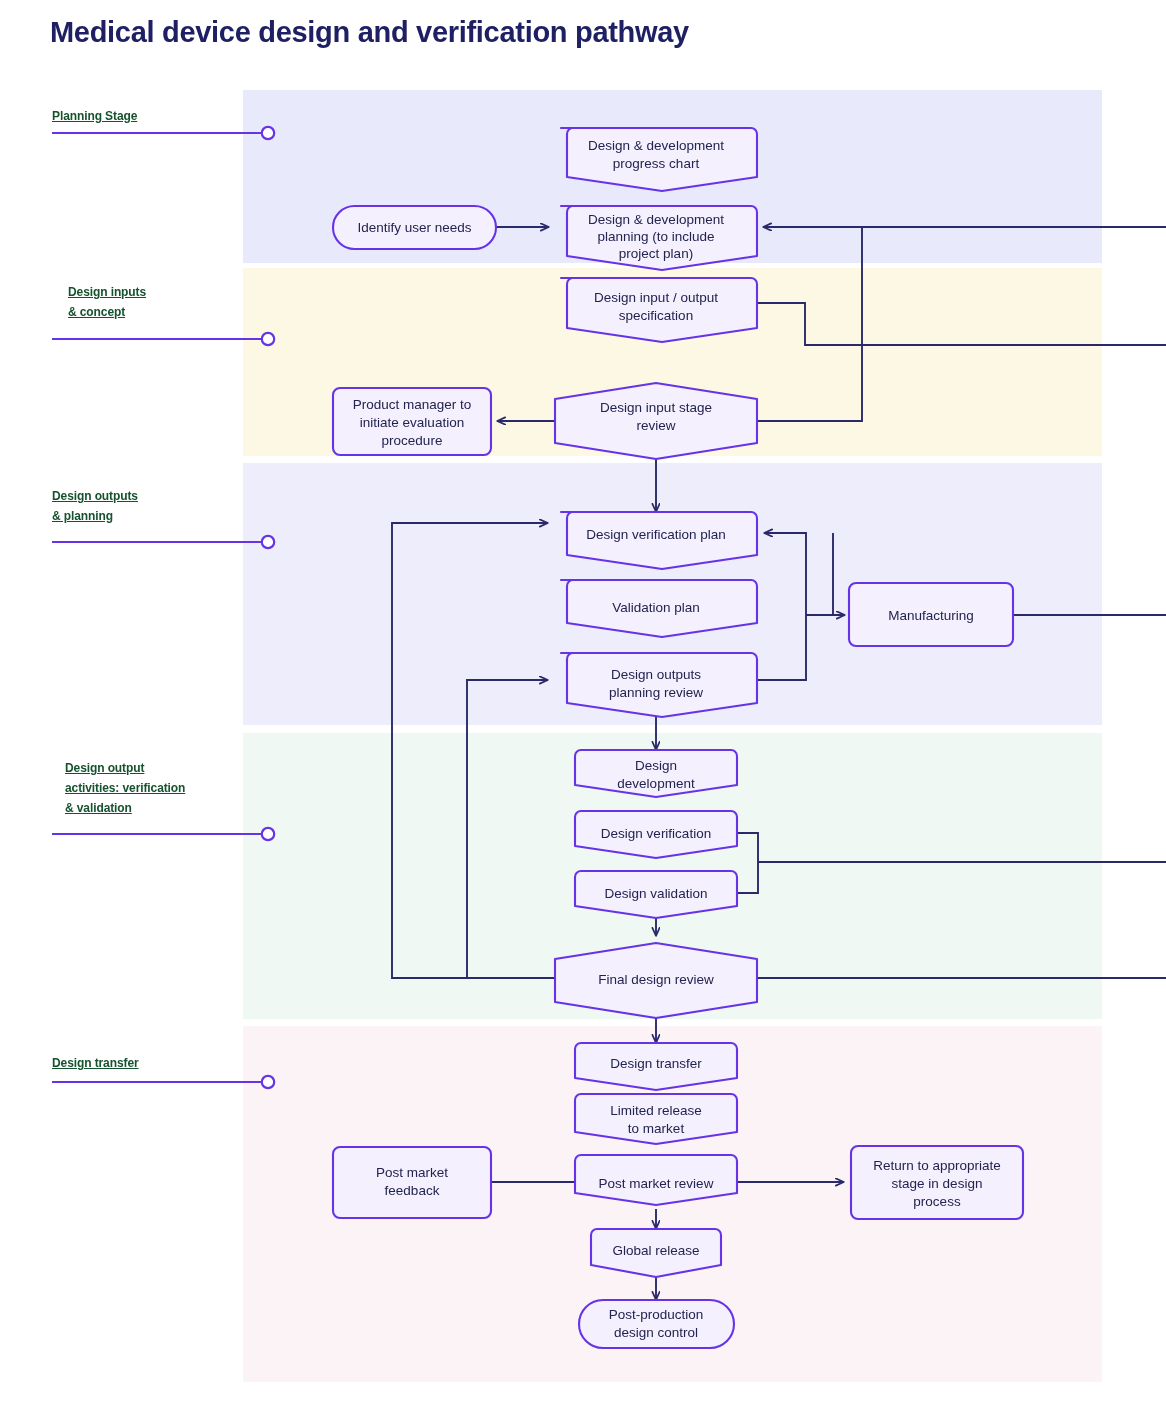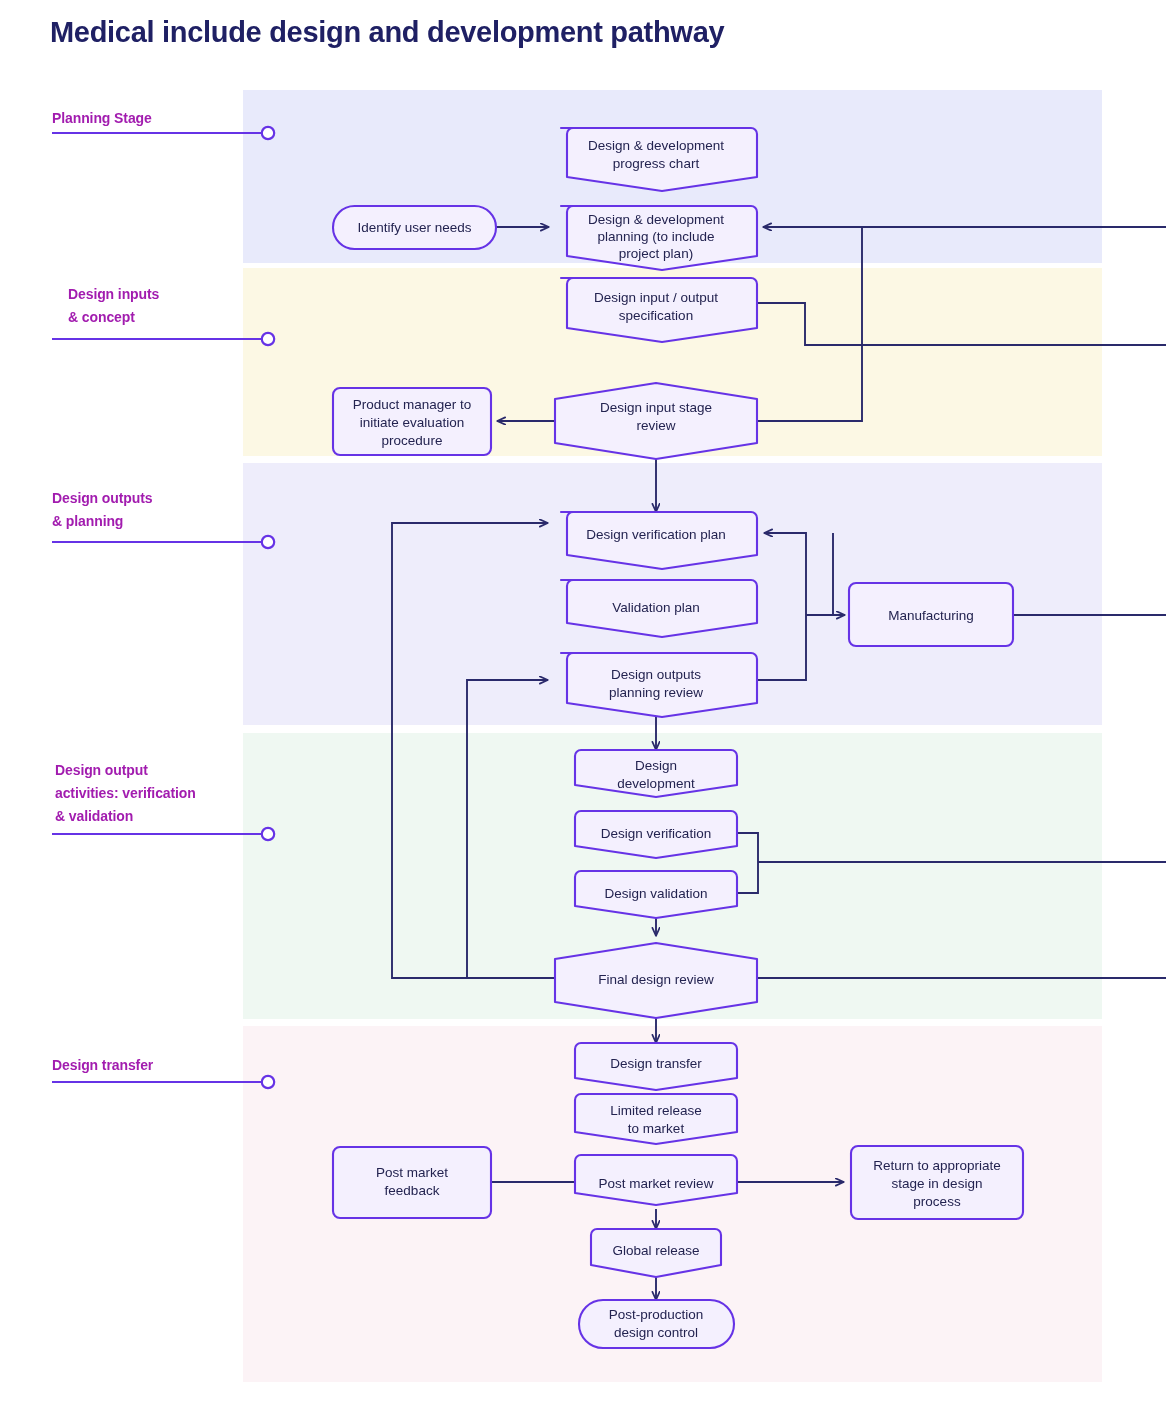--- a/index.html
+++ b/index.html
@@ -21,7 +21,7 @@
 </head>
 <body>
 
-<div id="page-title">Medical include design and development pathway</div>
+<div id="page-title">Medical device design and verification pathway</div>
 
 <div class="stage-label" style="left:52px;top:107px;">Planning Stage</div>
 <div class="stage-label" style="left:68px;top:283px;">Design inputs<br>&amp; concept</div>

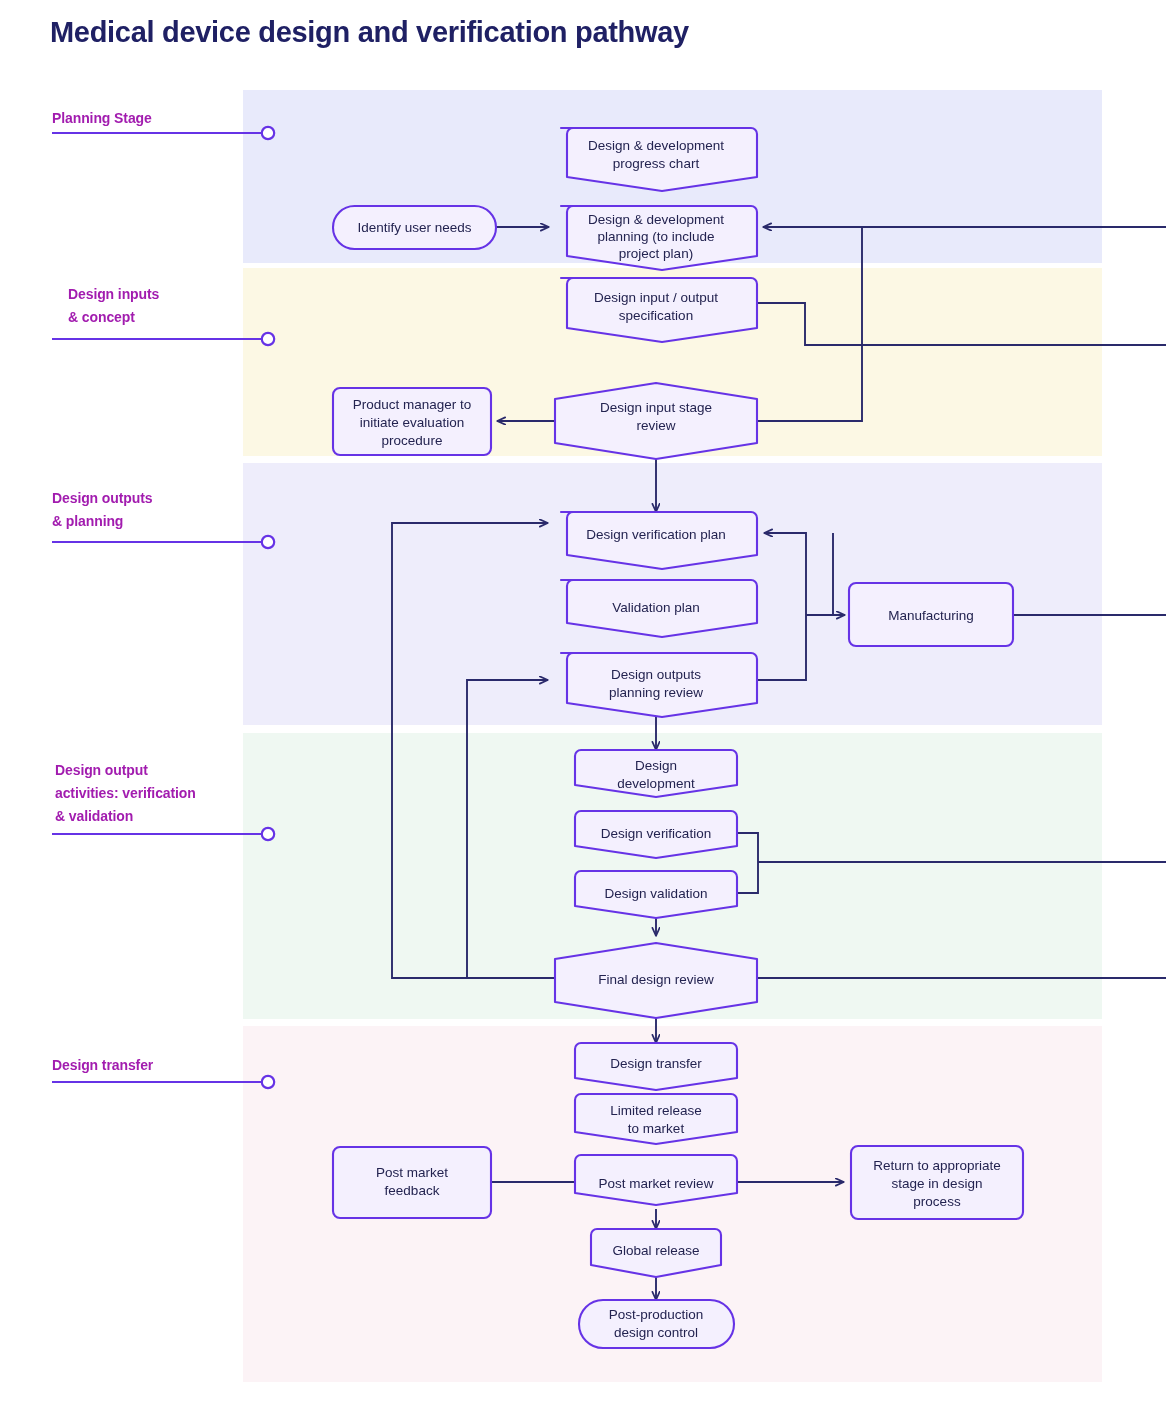--- a/index.html
+++ b/index.html
@@ -10,8 +10,8 @@
   }
   #flow{position:absolute;left:0;top:0;}
   .stage-label{
-    position:absolute;font-size:14px;font-weight:bold;color:#a21caf;
-    line-height:1.65;letter-spacing:-0.1px;width:200px;
+    position:absolute;font-size:12px;font-weight:bold;color:#14532d;
+    line-height:1.65;letter-spacing:-0.1px;width:200px;text-decoration:underline;
   }
   .node-text{
     font-family:"Liberation Sans",sans-serif;

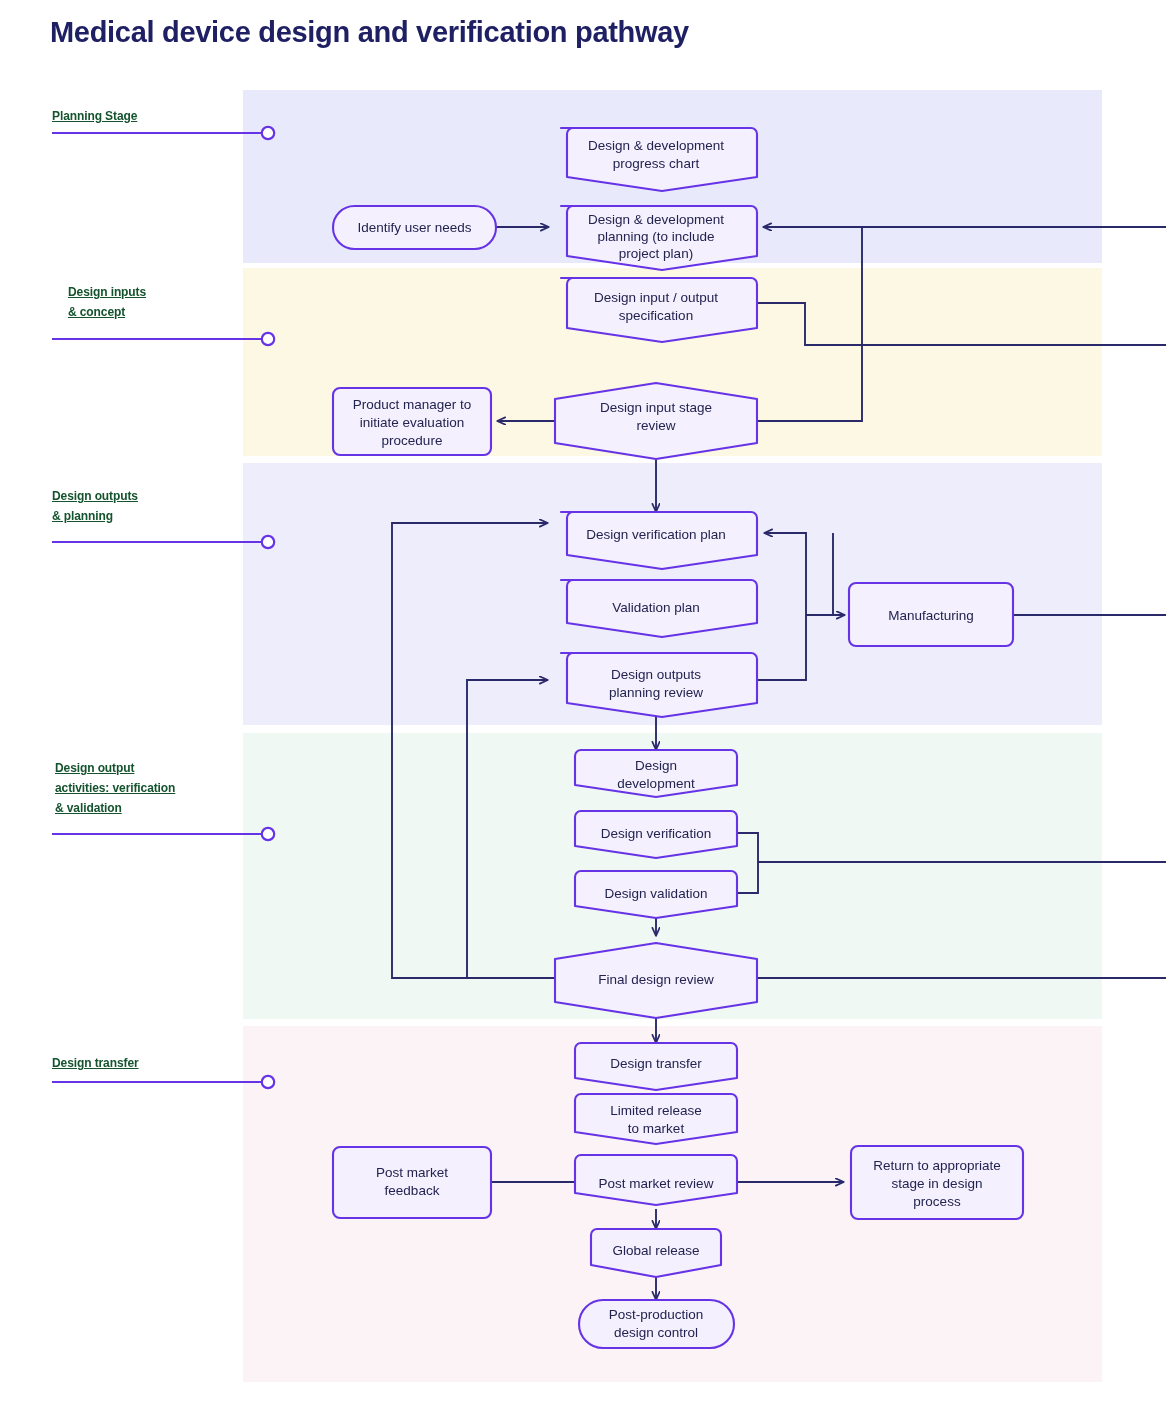--- a/index.html
+++ b/index.html
@@ -26,7 +26,7 @@
 <div class="stage-label" style="left:52px;top:107px;">Planning Stage</div>
 <div class="stage-label" style="left:68px;top:283px;">Design inputs<br>&amp; concept</div>
 <div class="stage-label" style="left:52px;top:487px;">Design outputs<br>&amp; planning</div>
-<div class="stage-label" style="left:55px;top:759px;width:215px;">Design output<br>activities: verification<br>&amp; validation</div>
+<div class="stage-label" style="left:65px;top:759px;width:215px;">Design output<br>activities: verification<br>&amp; validation</div>
 <div class="stage-label" style="left:52px;top:1054px;">Design transfer</div>
 
 <svg id="flow" width="1166" height="1406" viewBox="0 0 1166 1406">

